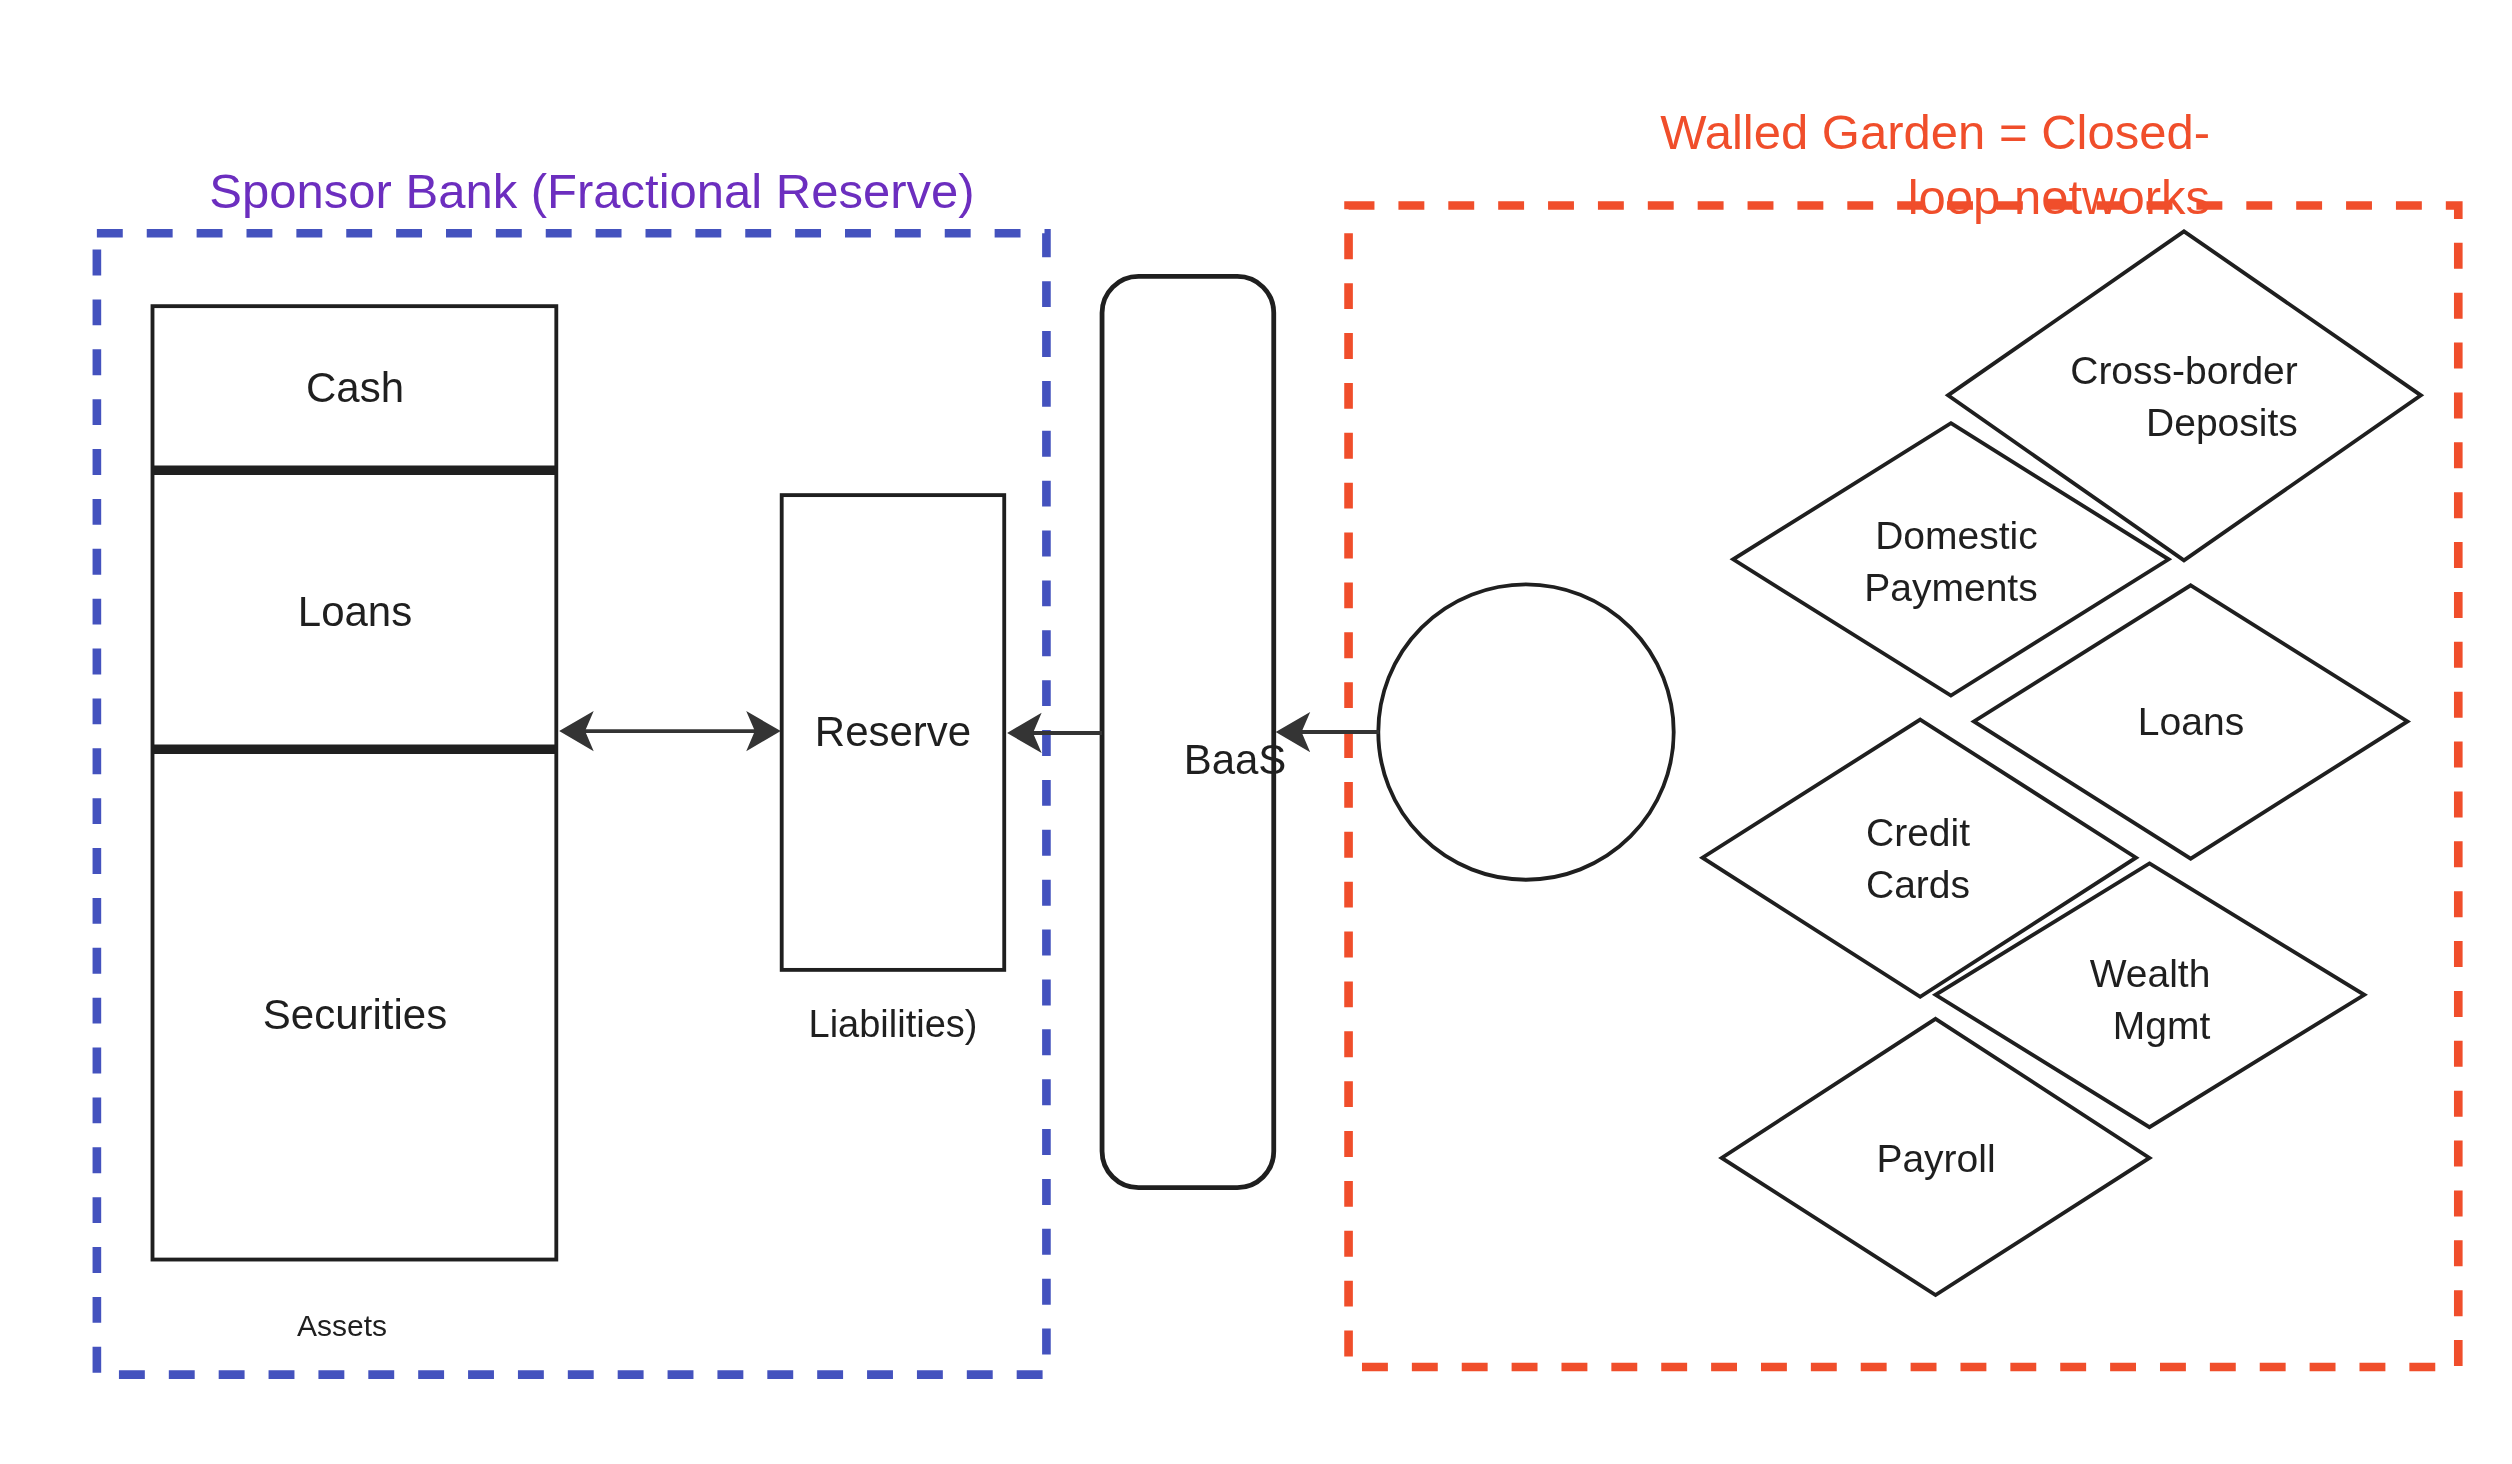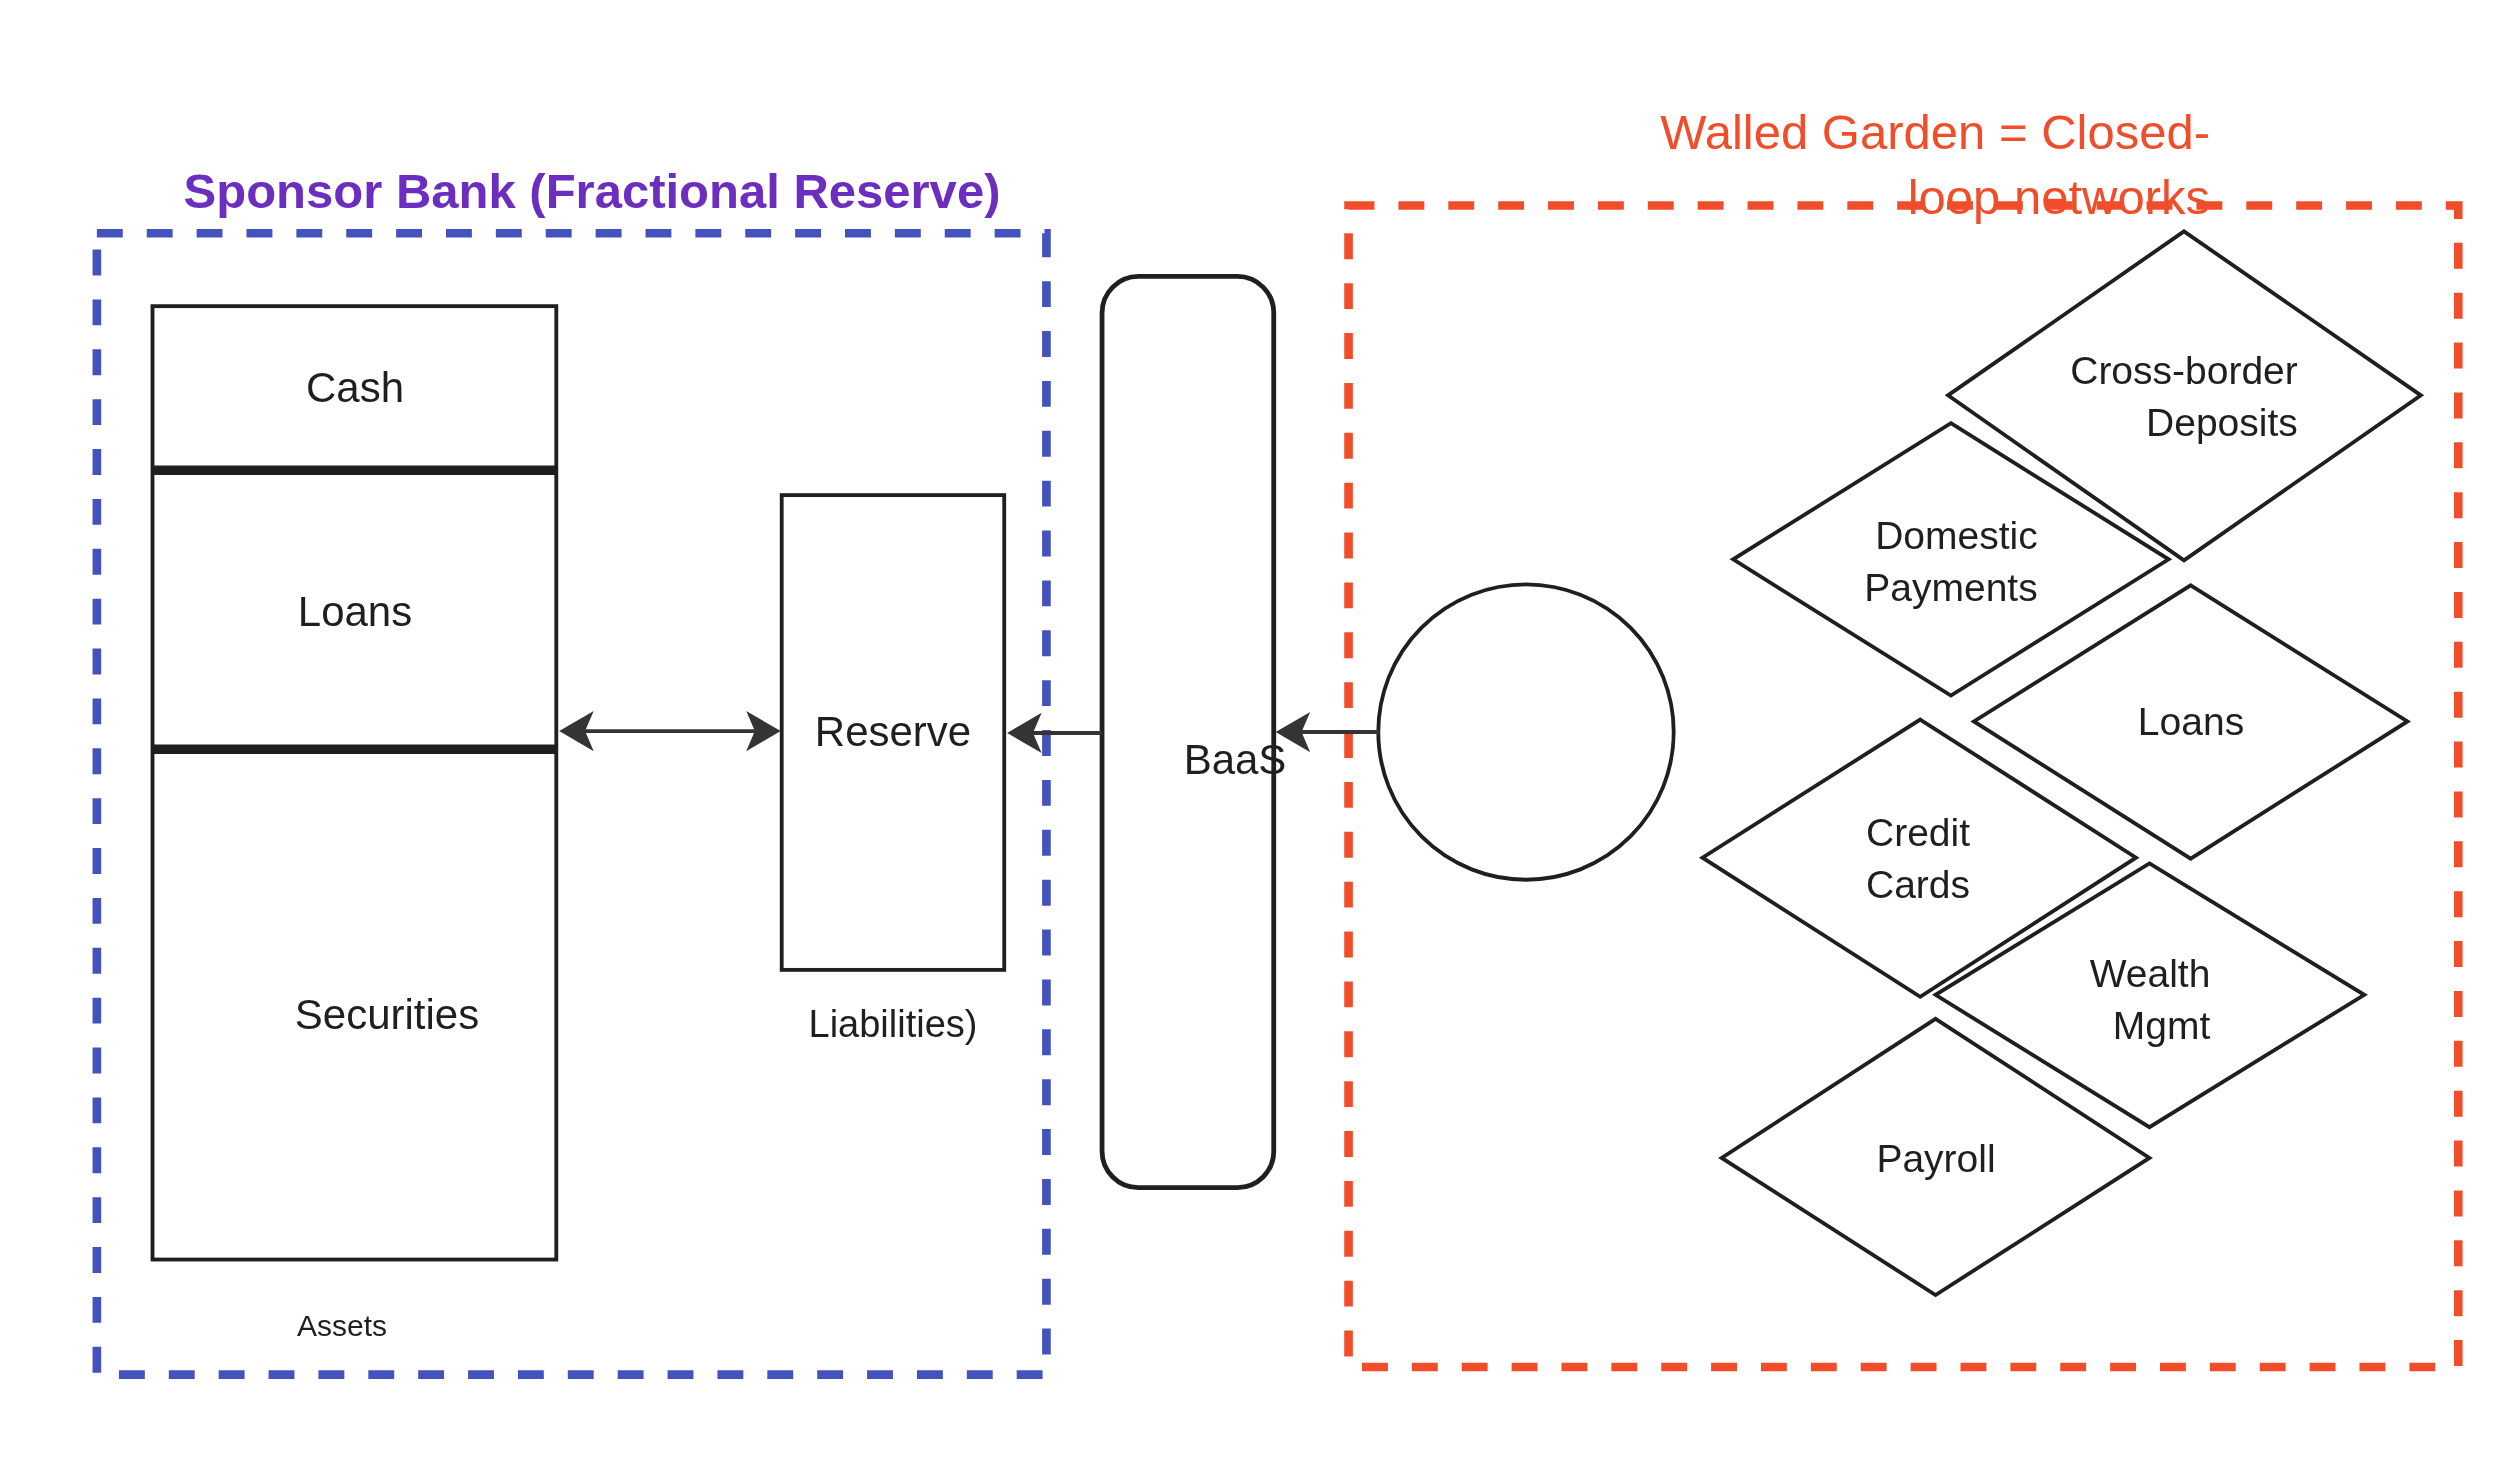--- a/index.html
+++ b/index.html
@@ -20,7 +20,7 @@
     line-height:1.33;
   }
   .title{font-size:49px;letter-spacing:0px;}
-  .title-left{color:var(--purple,#6C2EBF);font-weight:bold;}
+  .title-left{color:var(--purple,#6C2EBF);}
   .title-right{color:var(--red,#F04E2B);}
   .node{font-size:42px;}
   .caption{font-size:30px;}

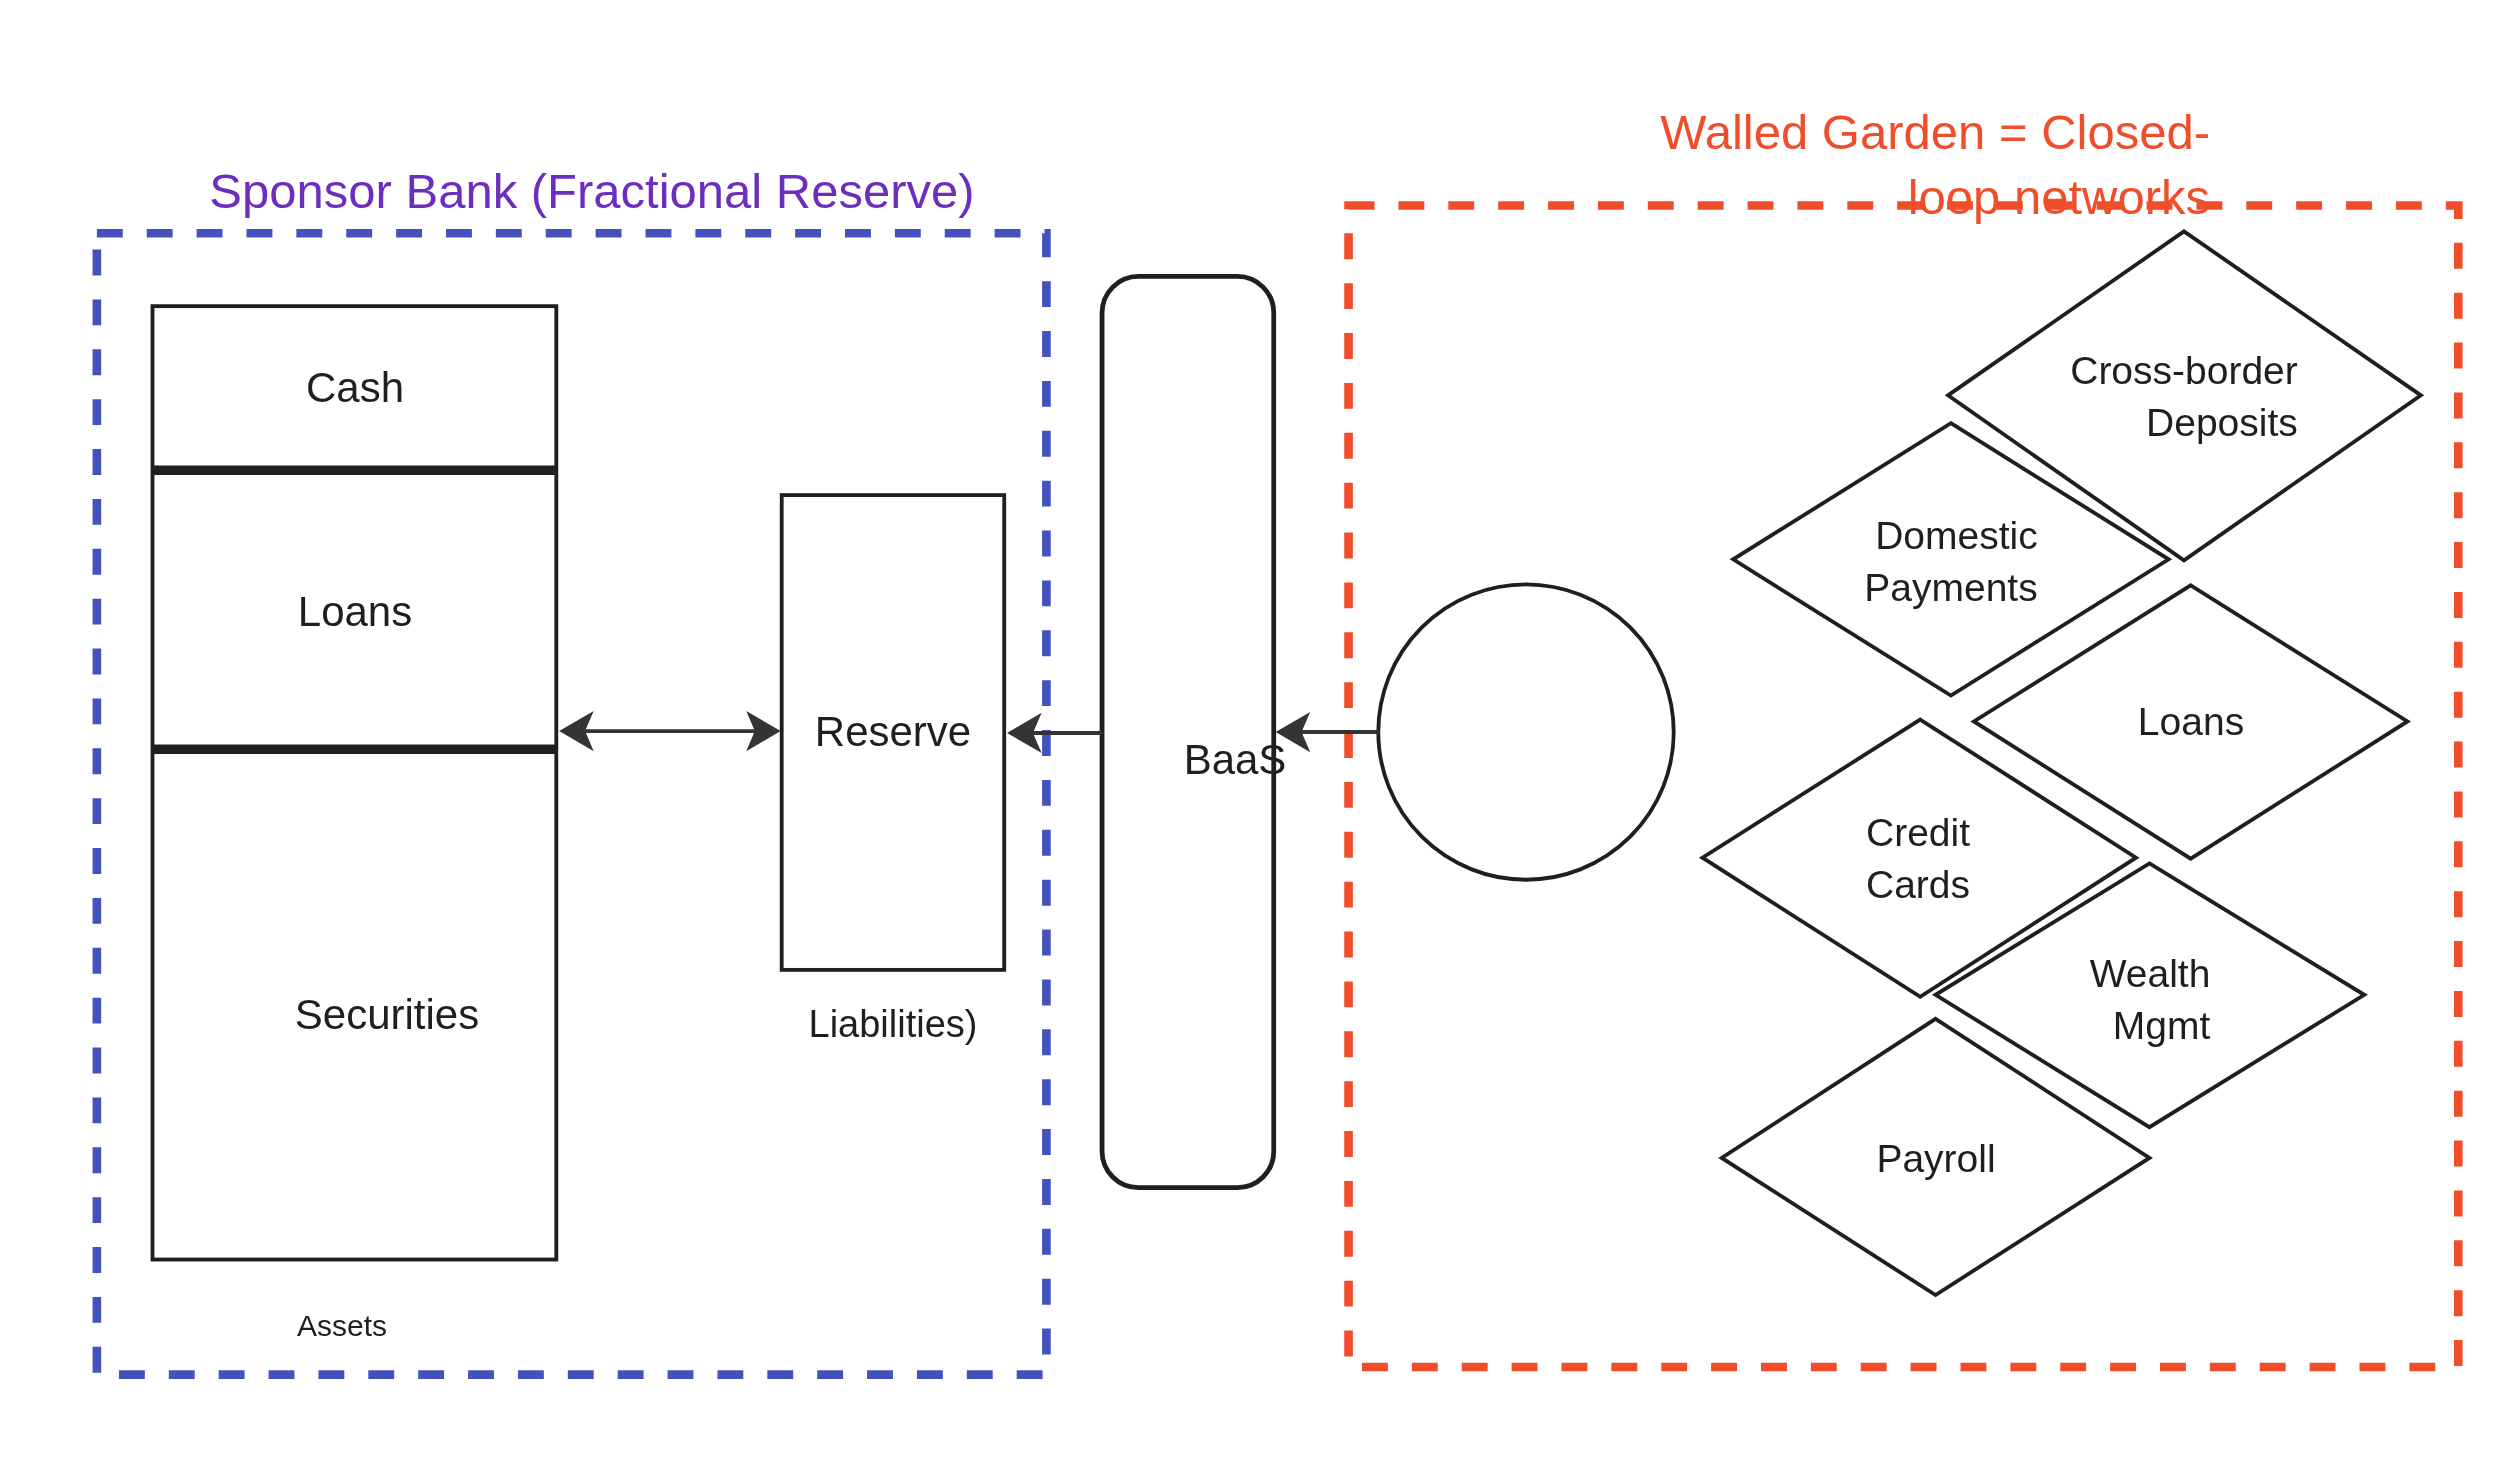--- a/index.html
+++ b/index.html
@@ -81,7 +81,7 @@
 
   <div class="label node" style="left:355px;top:388px;">Cash</div>
   <div class="label node" style="left:355px;top:612px;">Loans</div>
-  <div class="label node" style="left:355px;top:1015px;margin-left:32px;">Securities</div>
+  <div class="label node" style="left:355px;top:1015px;">Securities</div>
   <div class="label caption" style="left:342px;top:1326px;">Assets</div>
 
   <div class="label node" style="left:893px;top:732px;">Reserve</div>

